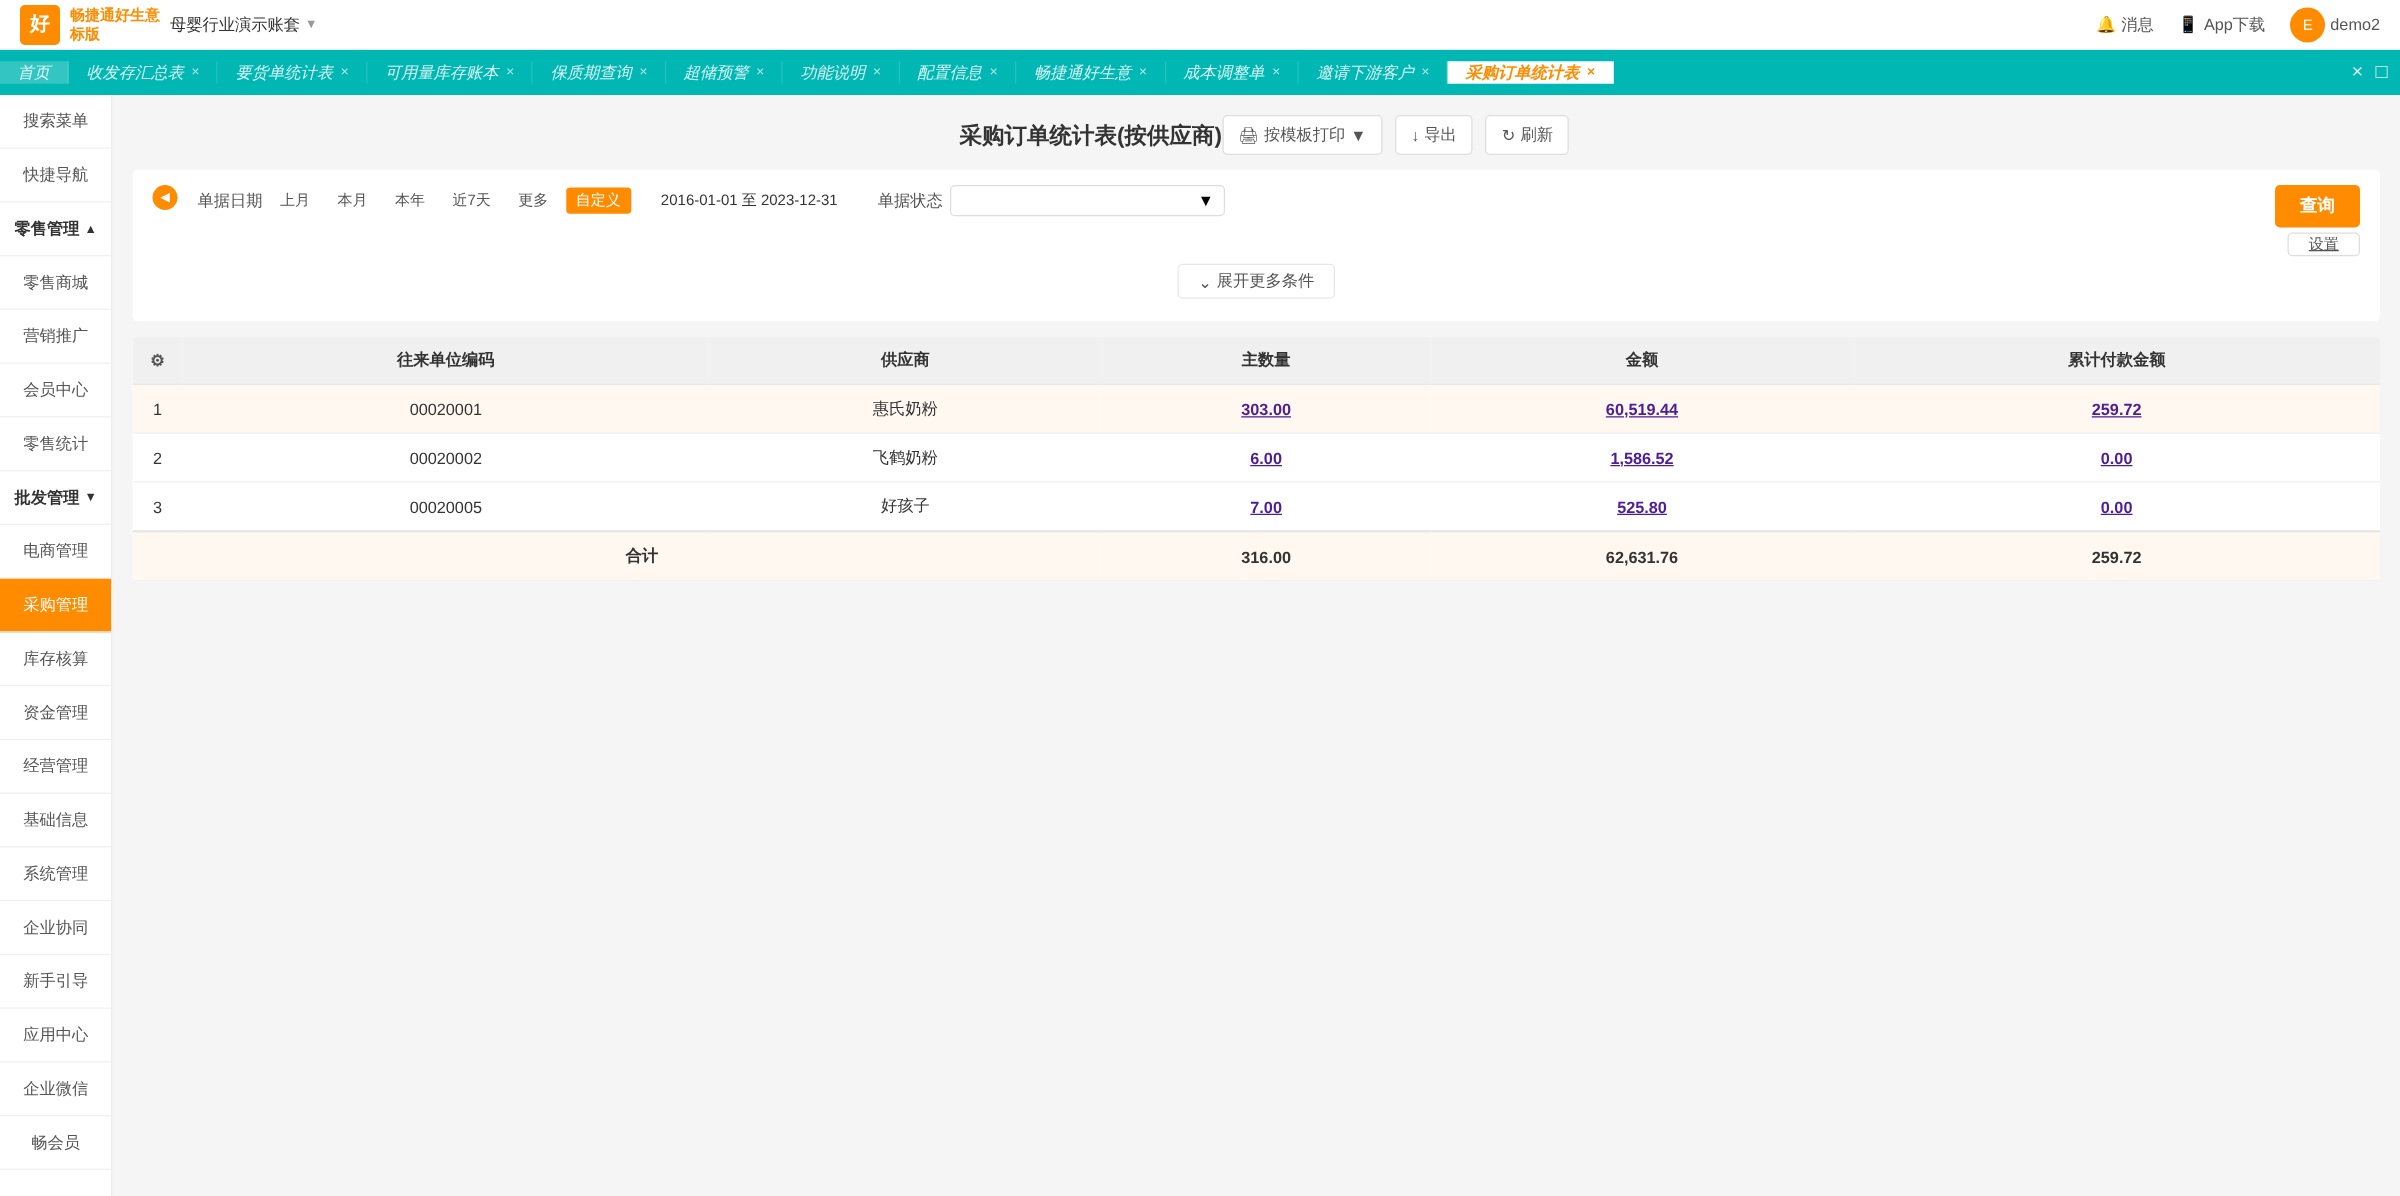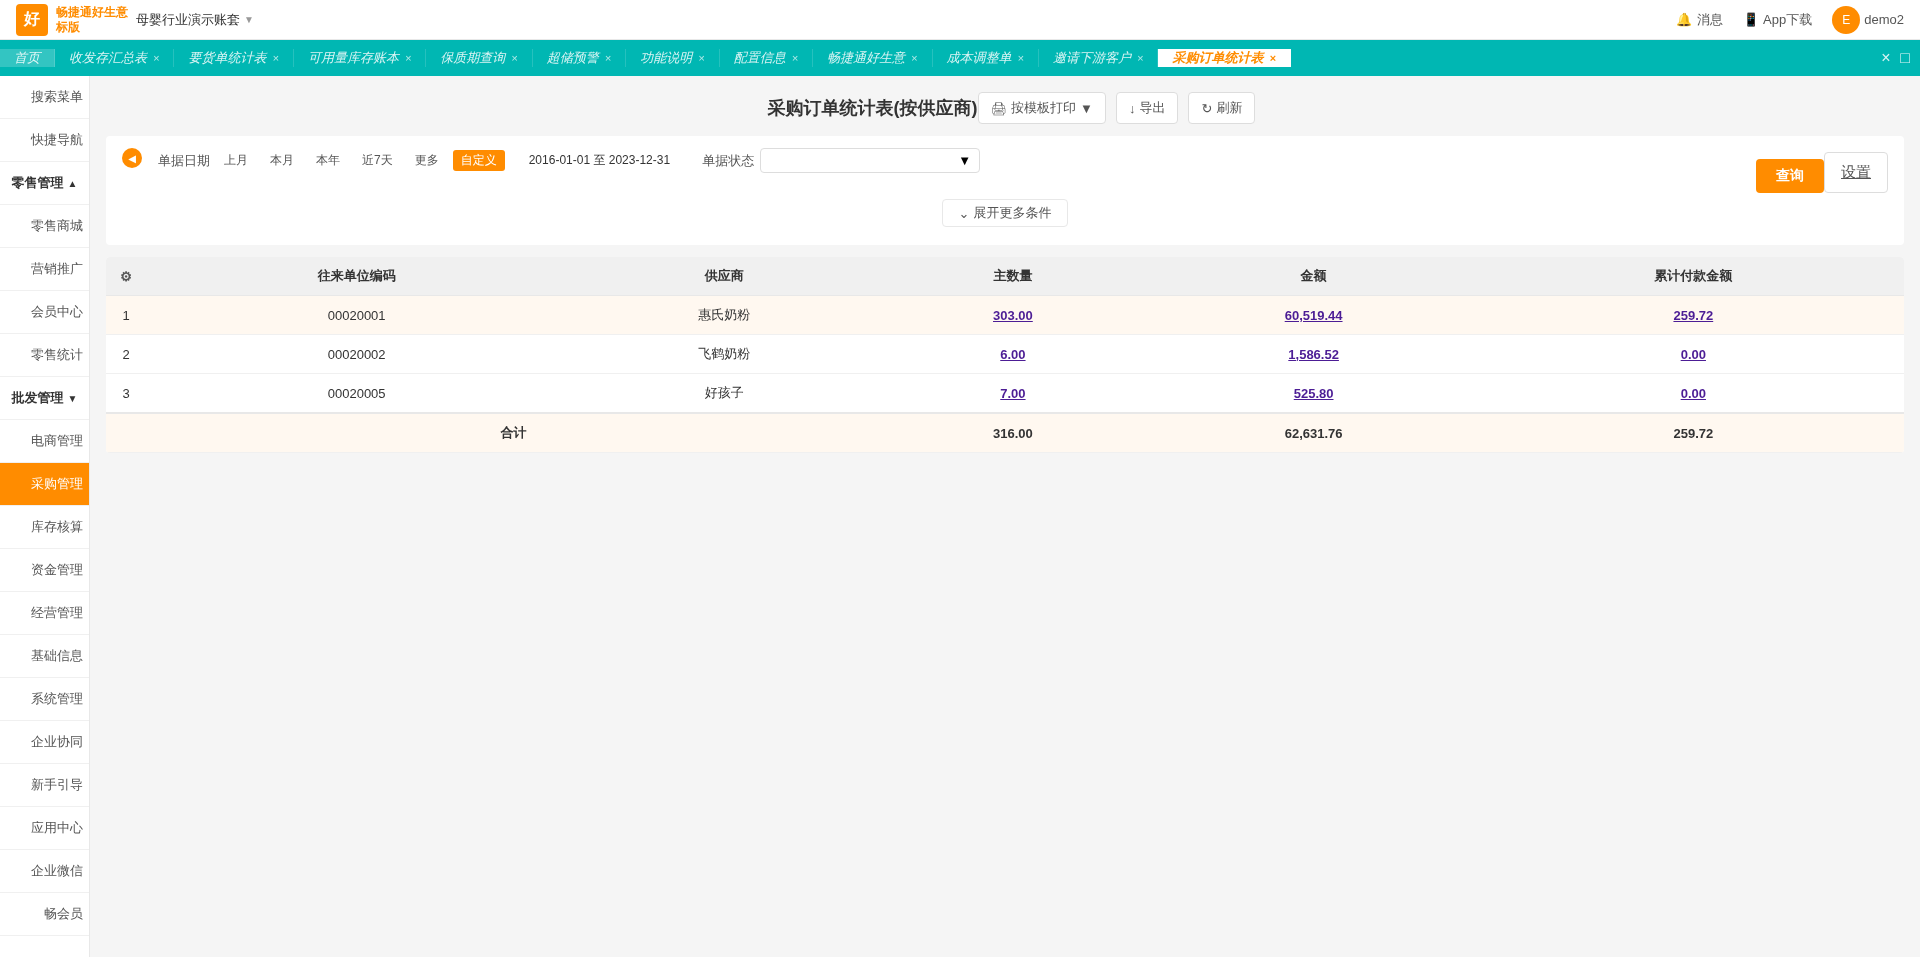--- a/index.html
+++ b/index.html
@@ -31,7 +31,7 @@
 
     
     .sidebar { width: 90px; background: #fff; border-right: 1px solid #e8e8e8; display: flex; flex-direction: column; overflow-y: auto; }
-    .sidebar-item { padding: 12px 6px; text-align: right; cursor: pointer; color: #555; font-size: 13px; border-bottom: 1px solid #f0f0f0; }
+    .sidebar-item { padding: 12px 6px; text-align: center; cursor: pointer; color: #555; font-size: 13px; border-bottom: 1px solid #f0f0f0; }
     .sidebar-item.active { background: #ff8c00; color: #fff; }
     .sidebar-item.section-header { display: flex; align-items: center; justify-content: center; gap: 4px; color: #333; font-weight: bold; font-family: Liberation Serif, serif; }
     .sidebar-item.section-header .toggle-icon { font-size: 10px; }

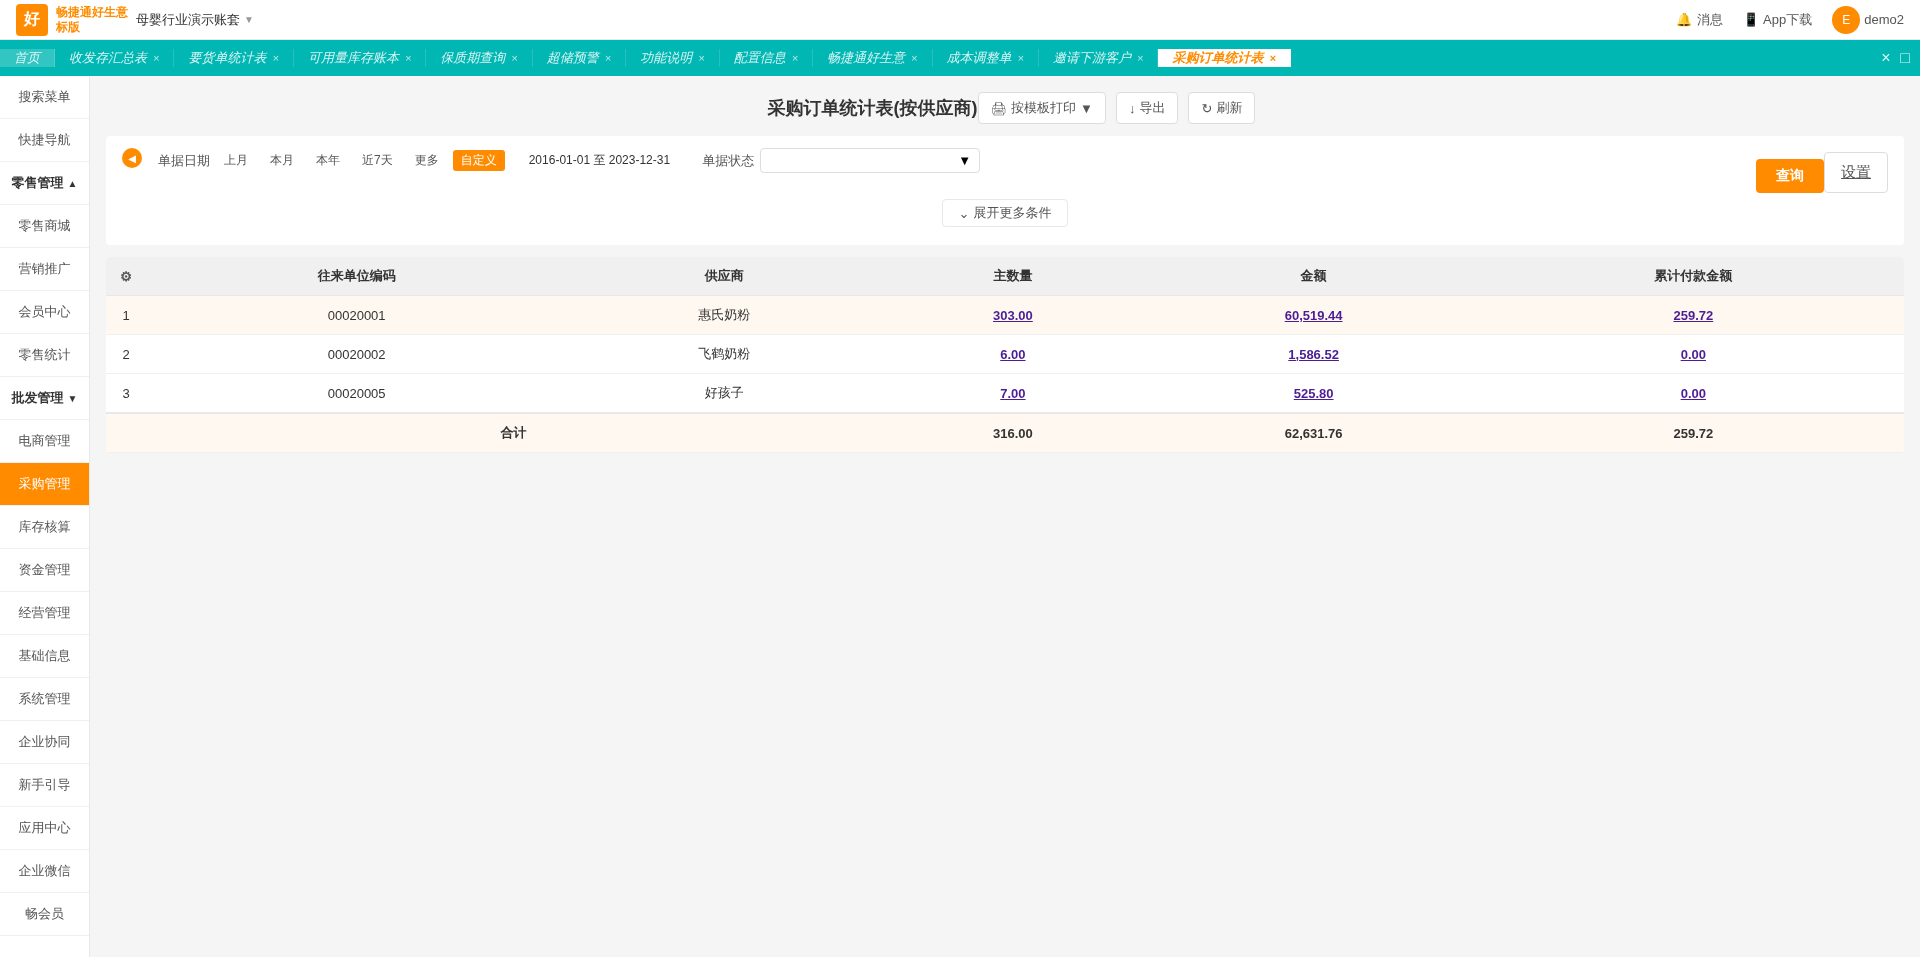--- a/index.html
+++ b/index.html
@@ -80,7 +80,7 @@
     
     .filter-main-row { display: flex; align-items: flex-start; gap: 0; }
     .filter-fields { flex: 1; display: flex; align-items: center; flex-wrap: wrap; gap: 32px; }
-    .query-btn-col { display: flex; align-items: flex-end; padding-left: 16px; }
+    .query-btn-col { display: flex; flex-direction: column; align-items: flex-end; padding-left: 16px; }
     .filter-dots { color: #999; cursor: pointer; font-size: 16px; margin-right: 8px; }
   </style>
 </head>

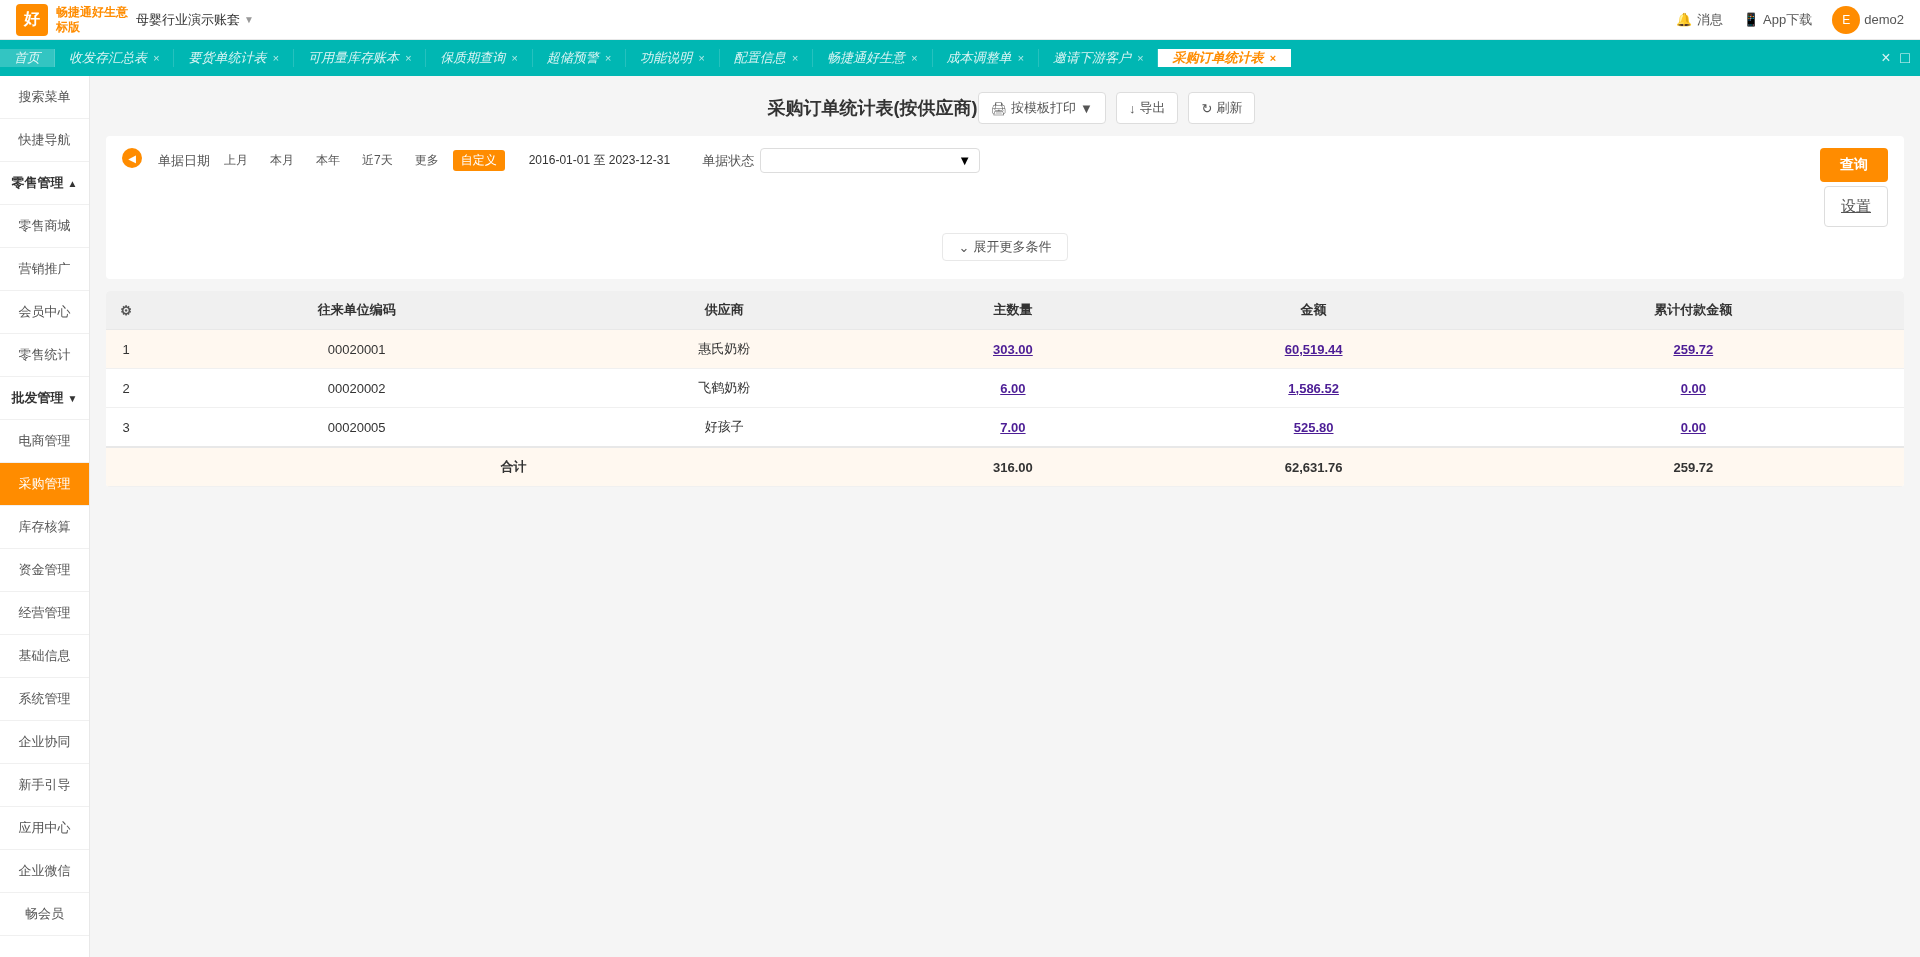--- a/index.html
+++ b/index.html
@@ -61,7 +61,7 @@
 
     
     .btn-query { background: #ff8c00; color: #fff; border: none; padding: 8px 20px; border-radius: 4px; cursor: pointer; font-size: 14px; font-weight: bold; }
-    .btn-settings { background: #fff; color: #555; border: 1px solid #ddd; padding: 10px 16px; border-radius: 4px; cursor: pointer; font-size: 15px; margin-top: 4px; text-decoration: underline; }
+    .btn-settings { background: #fff; color: #555; border: 1px solid #ddd; padding: 0 16px; border-radius: 4px; cursor: pointer; font-size: 12px; margin-top: 4px; text-decoration: underline; }
 
     
     .collapse-btn { width: 20px; height: 20px; background: #ff8c00; border-radius: 50%; display: flex; align-items: center; justify-content: center; cursor: pointer; color: white; font-size: 10px; float: left; margin-right: 8px; }

